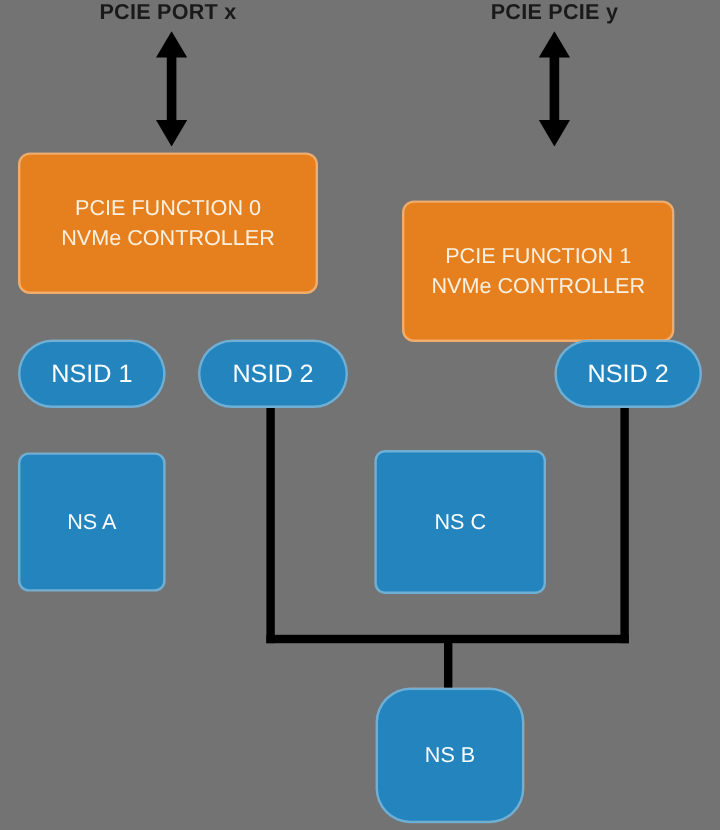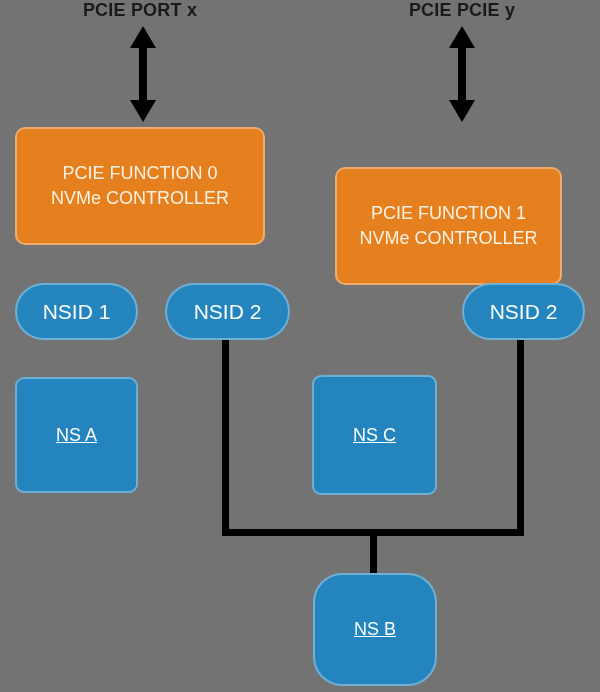--- a/index.html
+++ b/index.html
@@ -66,7 +66,6 @@
     color: #FBFDFE;
     font-size: 18px;
     text-align: center;
-    text-decoration: underline;
   }
 
   .connector { background: #000000; }

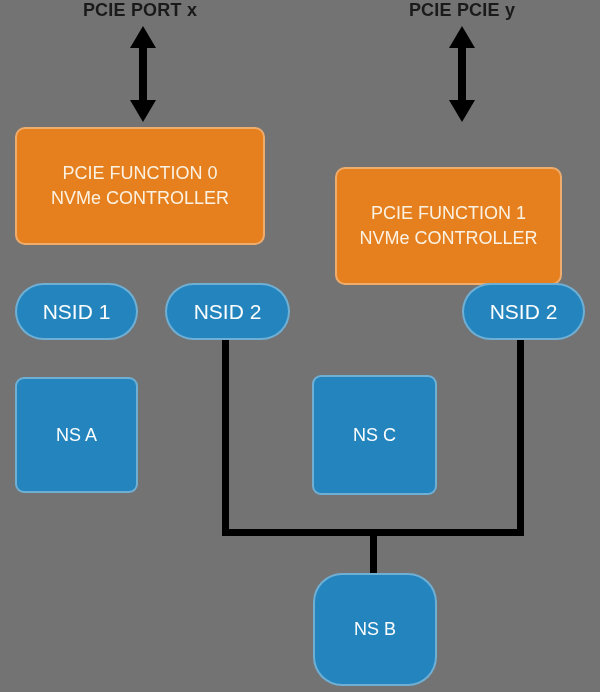--- a/index.html
+++ b/index.html
@@ -112,7 +112,7 @@
   <div class="abs nsid-pill" style="left:462px; top:283px; width:123px; height:57px;">NSID 2</div>
 
   <div class="abs ns-box" style="left:15px; top:377px; width:123px; height:116px;">NS A</div>
-  <div class="abs ns-box" style="left:312px; top:375px; width:125px; height:120px;">NS C</div>
+  <div class="abs ns-box" style="left:312px; top:375px; width:143px; height:120px;">NS C</div>
   <div class="abs ns-box" style="left:313px; top:573px; width:124px; height:113px;border-radius:29px;">NS B</div>
 
 </div>

